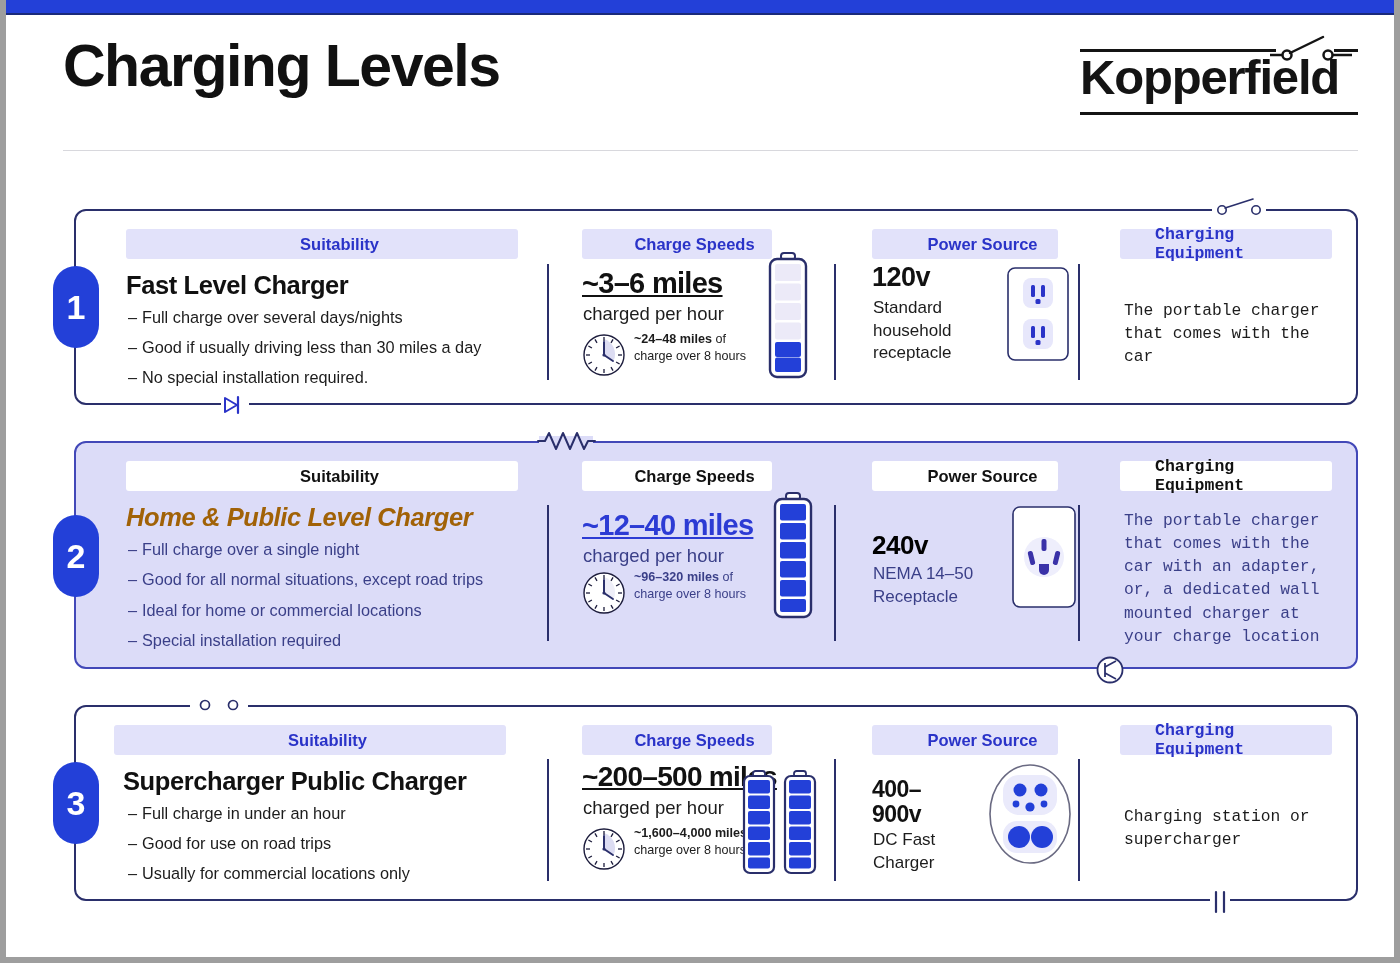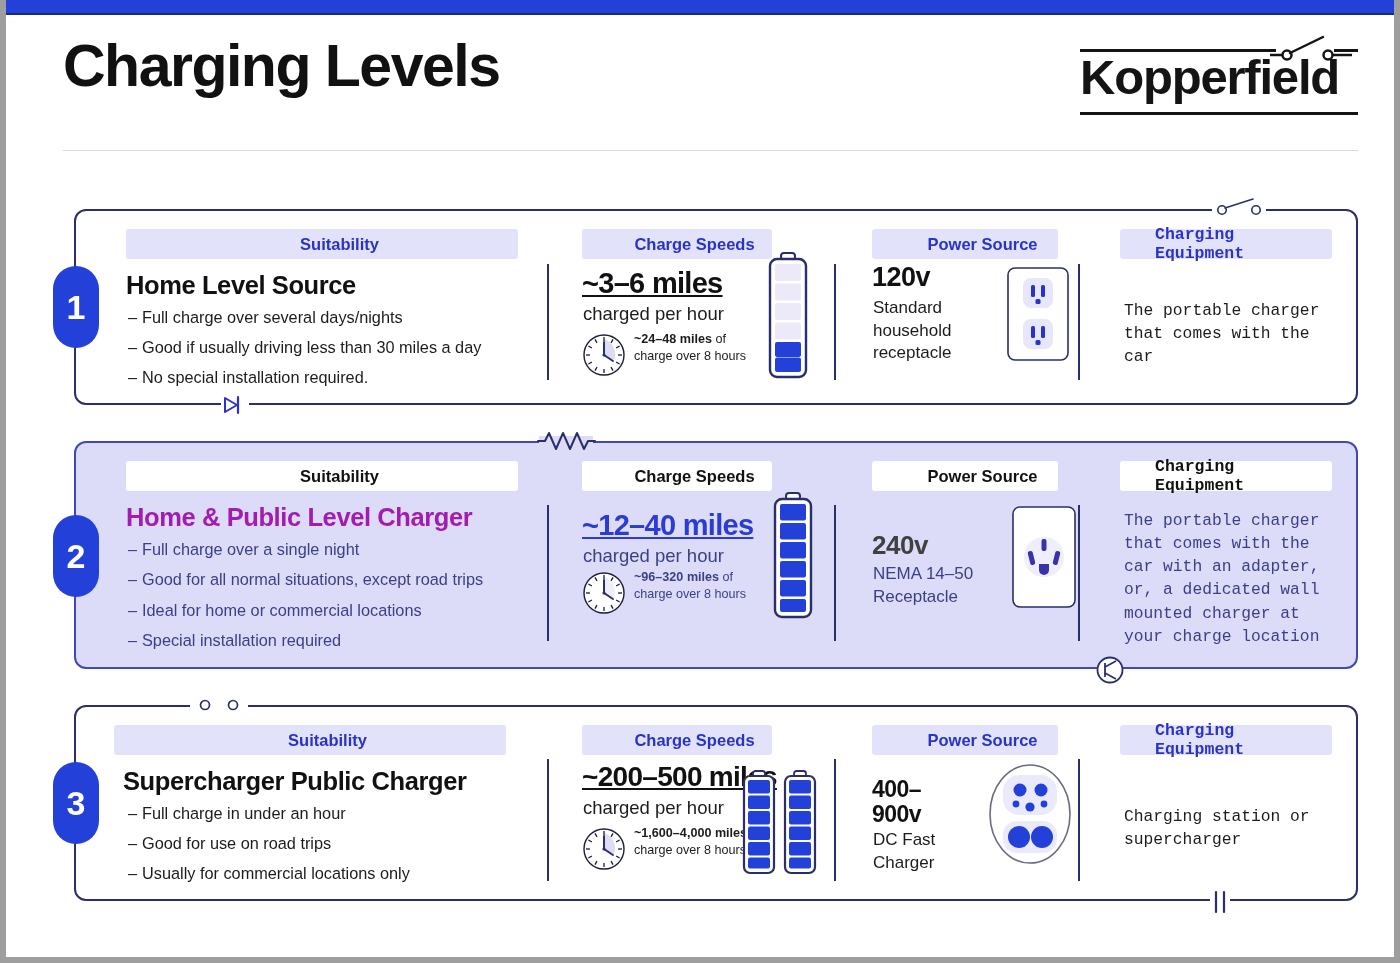--- a/index.html
+++ b/index.html
@@ -184,7 +184,7 @@
     <div class="cols">
       <div class="col col-suit">
         <div class="pill pill-light pill-suit">Suitability</div>
-        <div class="charger-name">Home Level Source</div>
+        <div class="charger-name">Fast Level Charger</div>
         <div class="bullets">
           <div class="bullet"><span class="dash">–</span><span>Full charge over several days/nights</span></div>
           <div class="bullet"><span class="dash">–</span><span>Good if usually driving less than 30 miles a day</span></div>

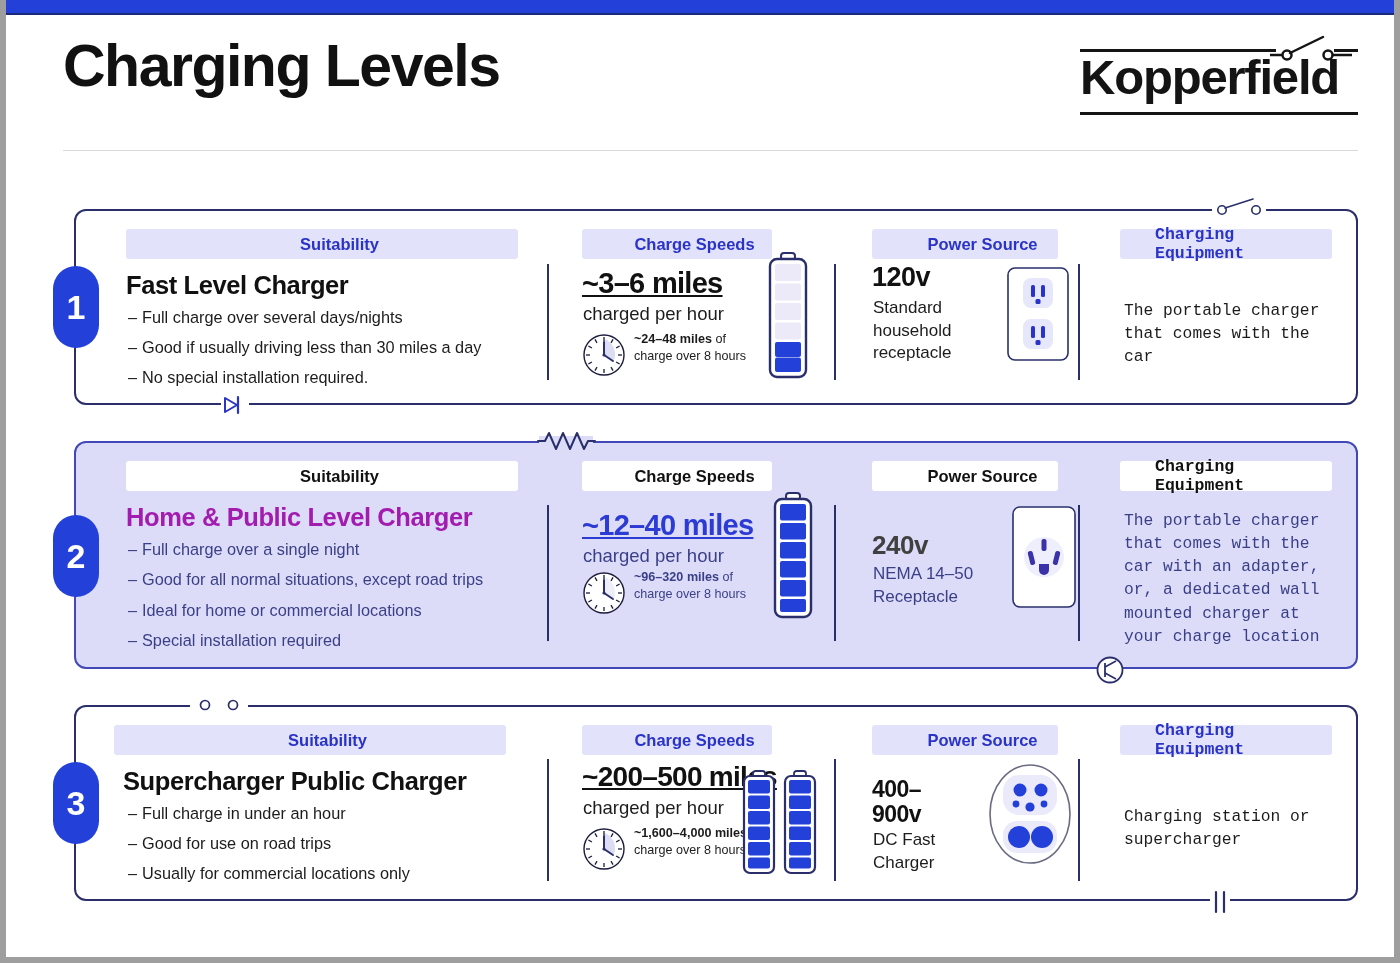--- a/index.html
+++ b/index.html
@@ -98,7 +98,7 @@
     position:absolute; left:2px; top:60px;
     font-size:25.5px; font-weight:bold; letter-spacing:-0.4px; color:#111111;
   }
-  .row-2 .charger-name { color:#a21caf; }
+  .row-2 .charger-name { color:#a16207;font-style:italic; }
   .bullets { position:absolute; left:4px; top:98px; width:430px; }
   .row-2 .bullets { top:98px; }
   .bullet {

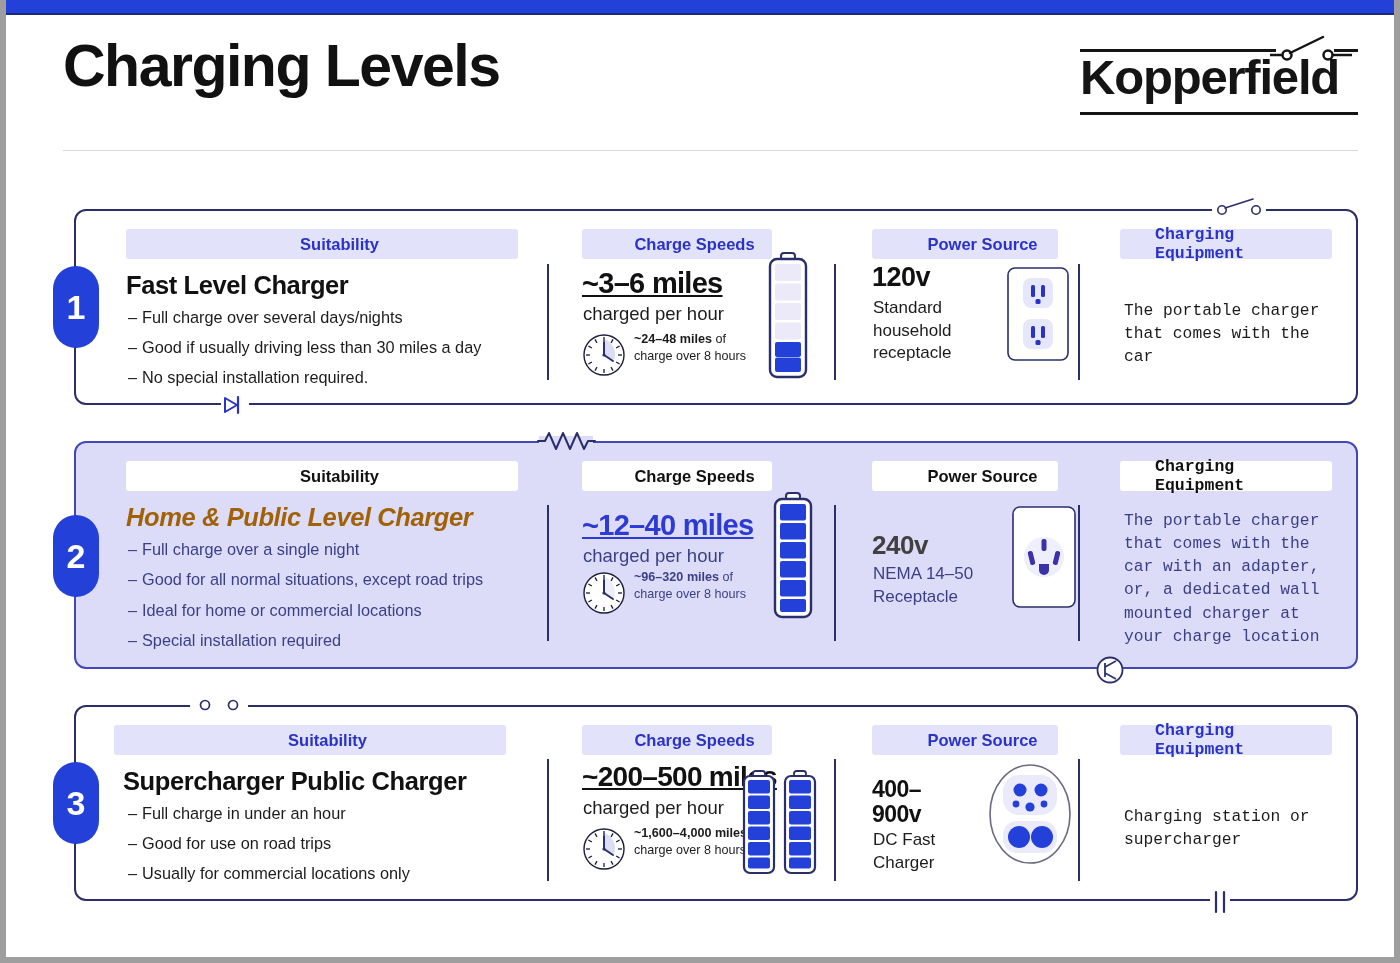--- a/index.html
+++ b/index.html
@@ -135,7 +135,7 @@
     position:absolute; left:10px; top:52px;
     font-size:27px; font-weight:bold; letter-spacing:-0.5px; color:#111111; line-height:1.08;
   }
-  .row-2 .power-v { color:#404040; font-size:26px; }
+  .row-2 .power-v { color:#000000; font-size:26px; }
   .power-desc {
     position:absolute; left:11px; width:130px;
     font-size:17px; line-height:1.33; color:#1c1c1c;

